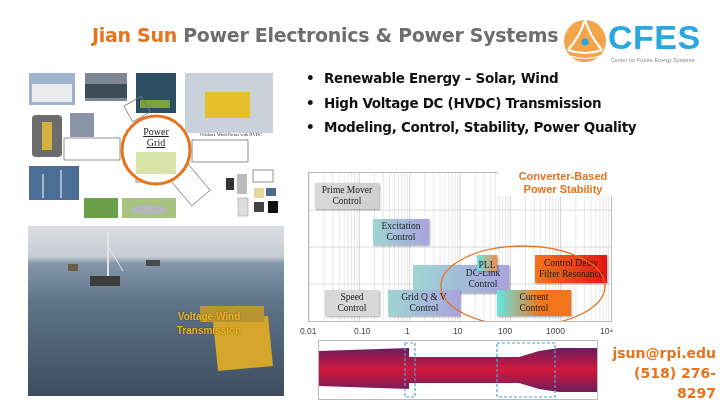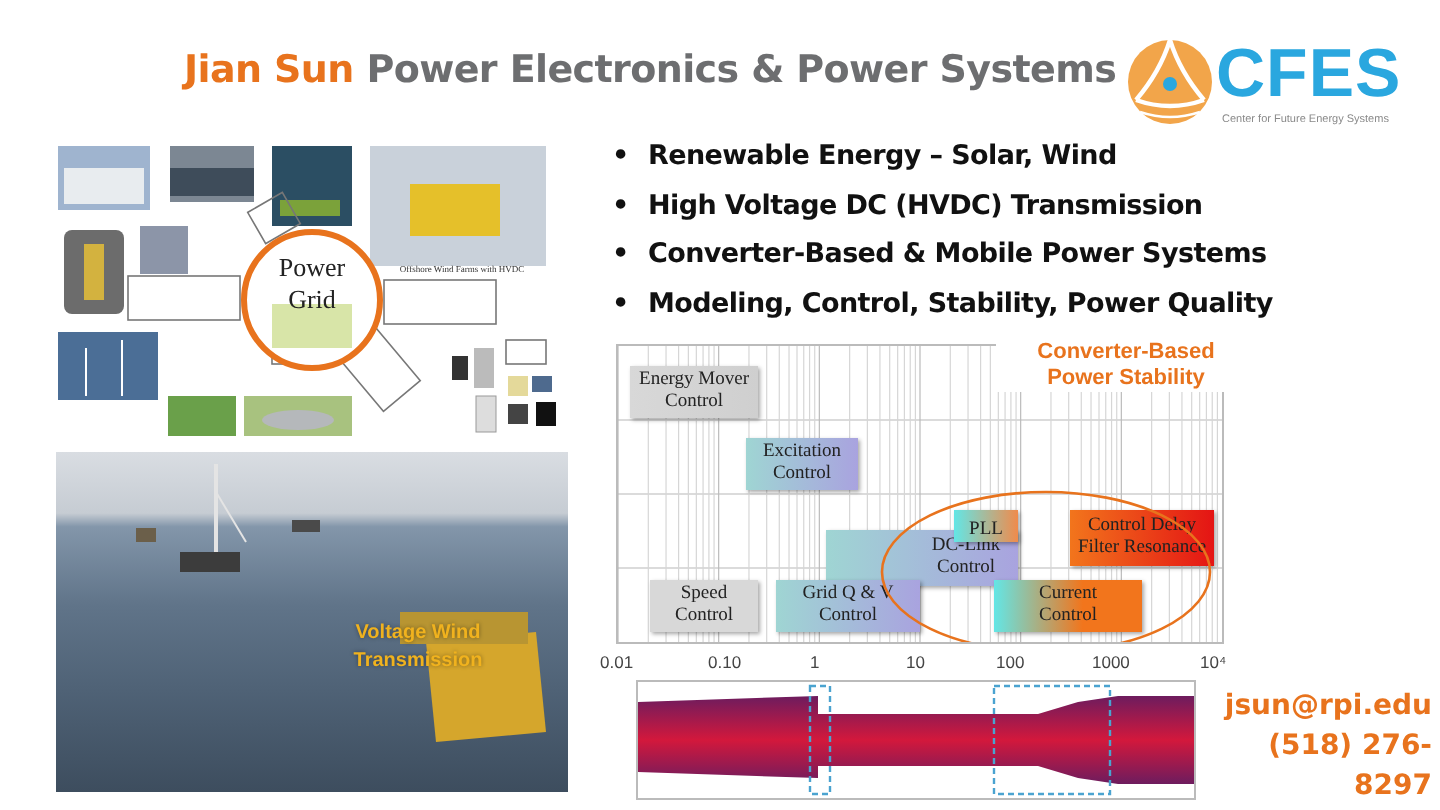--- a/index.html
+++ b/index.html
@@ -95,7 +95,7 @@
     <circle cx="128" cy="80" r="34" fill="#fff" stroke="#e8731d" stroke-width="3"></circle>
     <rect x="108" y="82" width="40" height="22" fill="#d8e5a8"></rect>
   </svg>
-  <div style="position:absolute;left:108px;top:56px;width:40px;text-align:center;font-family:'Liberation Serif',serif;font-size:13px;color:#222;">Power Grid</div>
+  <div style="position:absolute;left:108px;top:56px;width:40px;text-align:center;font-family:'Liberation Serif',serif;font-size:10px;color:#222;text-decoration:underline;">Power Grid</div>
   <div style="position:absolute;left:159px;top:62px;width:88px;text-align:center;font-family:'Liberation Serif',serif;font-size:4.5px;color:#333;">Offshore Wind Farms with HVDC</div>
 </div>
 

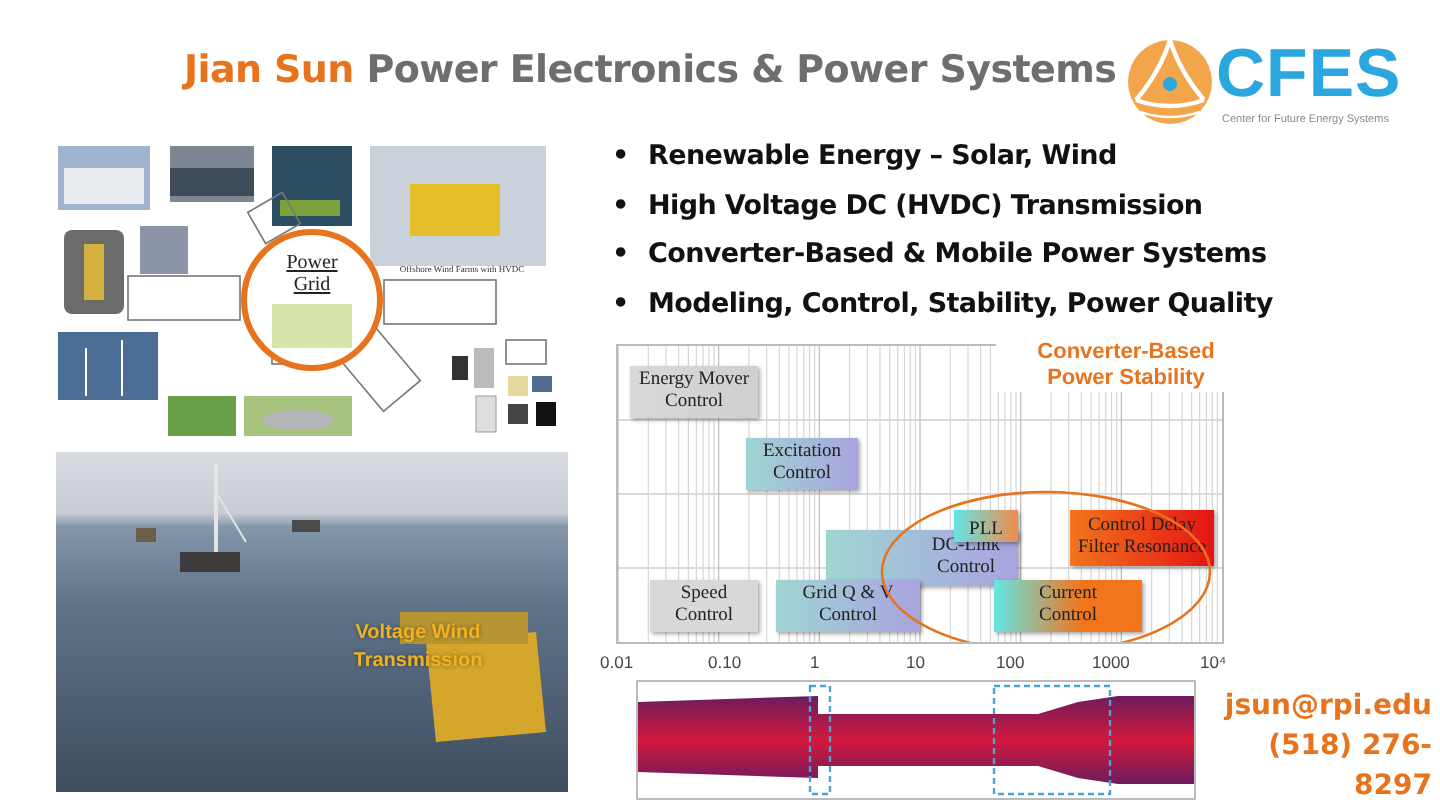--- a/index.html
+++ b/index.html
@@ -49,7 +49,6 @@
 <ul class="abs bullets">
   <li><span class="dot">•</span><span>Renewable Energy – Solar, Wind</span></li>
   <li><span class="dot">•</span><span>High Voltage DC (HVDC) Transmission</span></li>
-  <li><span class="dot">•</span><span>Converter-Based &amp; Mobile Power Systems</span></li>
   <li><span class="dot">•</span><span>Modeling, Control, Stability, Power Quality</span></li>
 </ul>
 

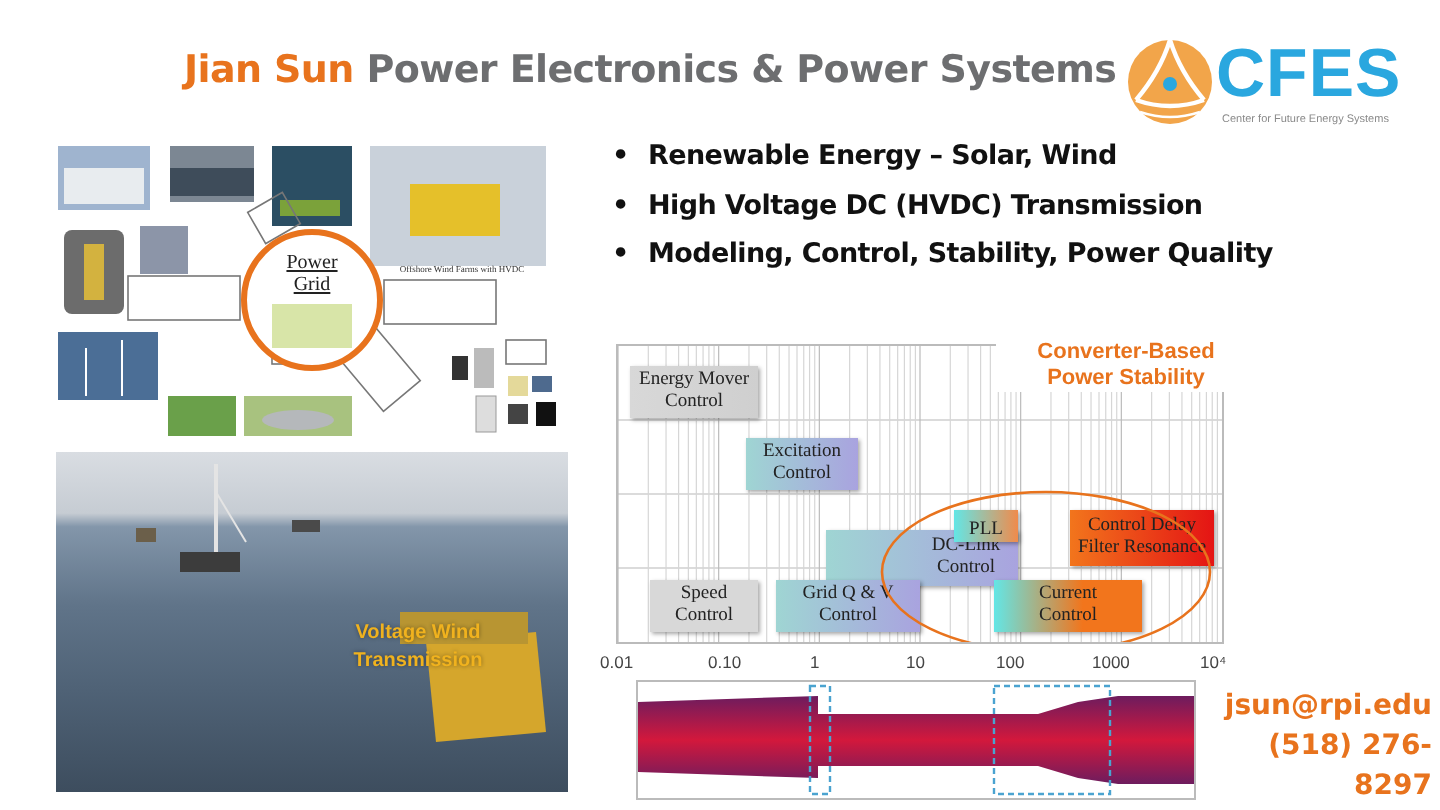--- a/index.html
+++ b/index.html
@@ -179,7 +179,7 @@
       </g>
   </svg>
   <div class="box" style="left:6px;top:10px;width:64px;height:26px;background:linear-gradient(90deg,#d8d8d8,#cfcfcf);">
-      <span><span>Energy Mover</span><br><span>Control</span></span>
+      <span><span>Prime Mover</span><br><span>Control</span></span>
     </div>
   <div class="box" style="left:64px;top:46px;width:56px;height:26px;background:linear-gradient(90deg,#9fd5d3,#a9a3df);">
       <span><span>Excitation</span><br><span>Control</span></span>

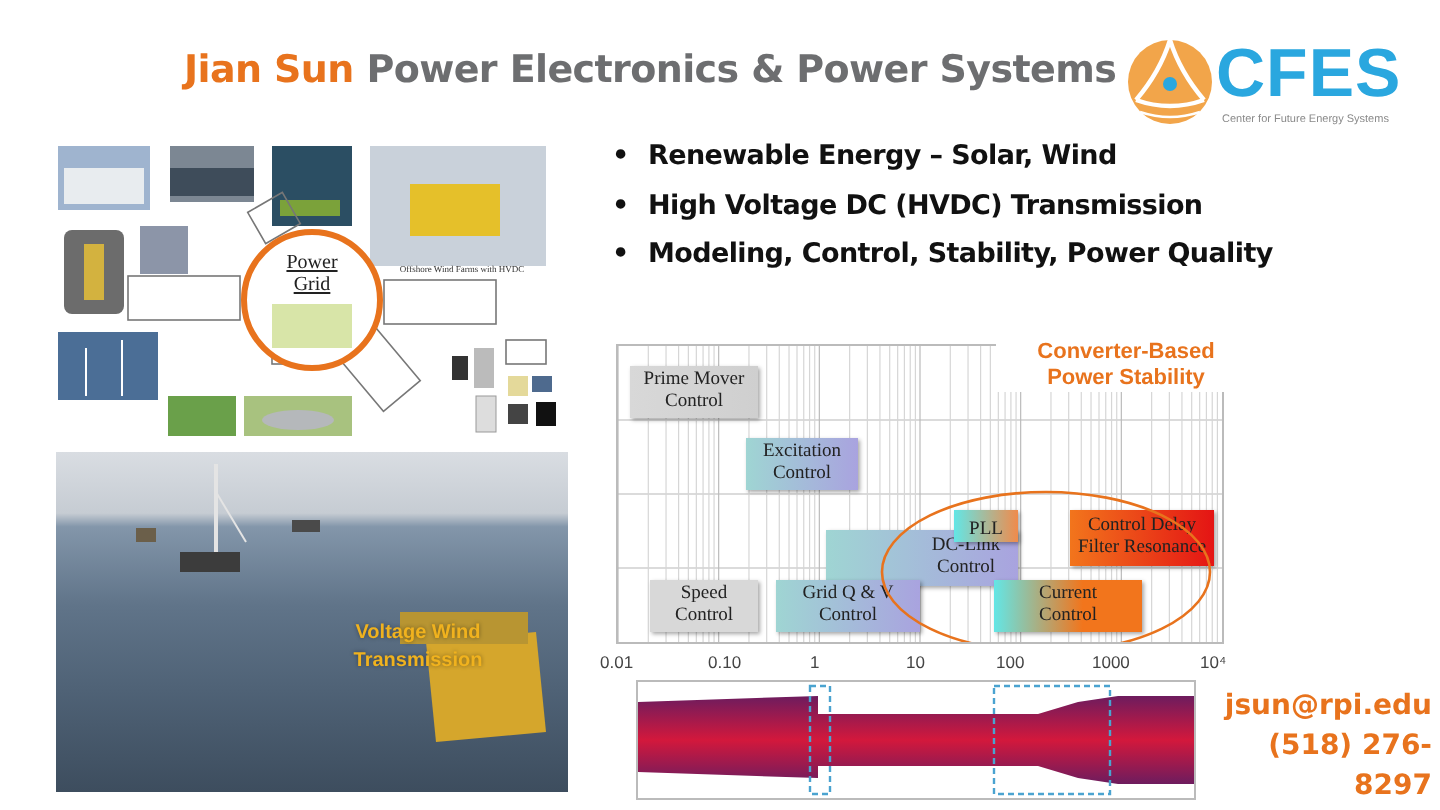--- a/index.html
+++ b/index.html
@@ -187,7 +187,7 @@
   <div class="box" style="left:104px;top:92px;width:52px;height:28px;background:linear-gradient(90deg,#9fd5d3,#a9a3df);padding-left:44px;">
       <span><span>DC-Link</span><br><span>Control</span></span>
     </div>
-  <div class="box" style="left:168px;top:82px;width:32px;height:16px;background:linear-gradient(90deg,#63e6e6,#f08b4c);align-items:flex-end;">
+  <div class="box" style="left:168px;top:82px;width:20px;height:16px;background:linear-gradient(90deg,#63e6e6,#f08b4c);align-items:flex-end;">
       <span>PLL</span>
     </div>
   <div class="box" style="left:226px;top:82px;width:72px;height:28px;background:linear-gradient(90deg,#f2751c,#e41414);">

